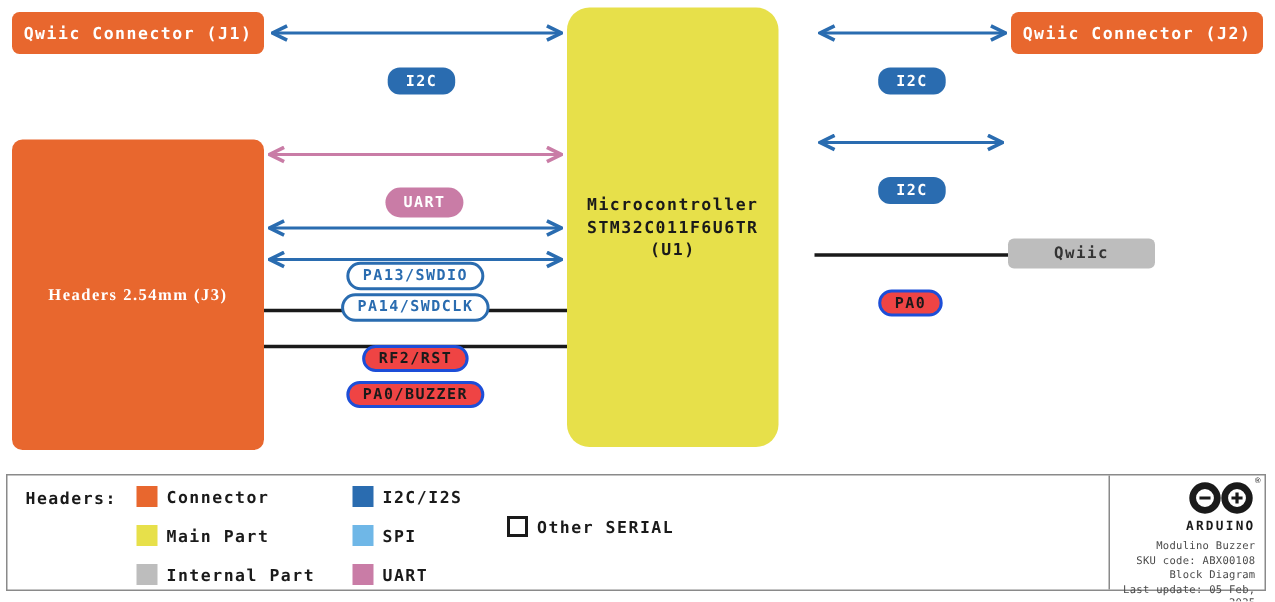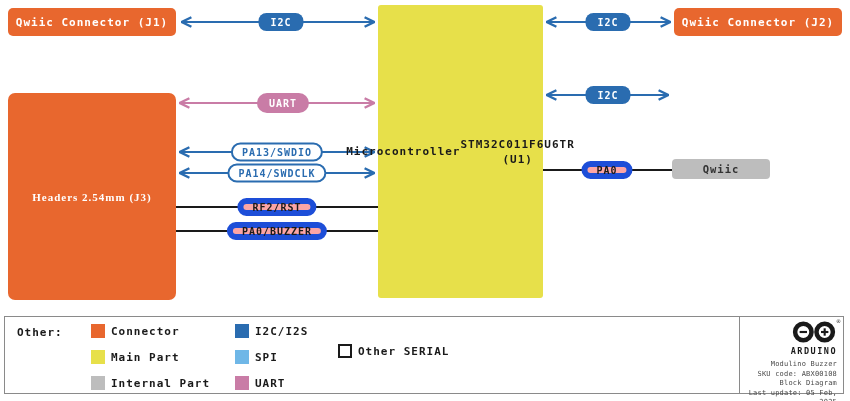--- a/index.html
+++ b/index.html
@@ -28,7 +28,7 @@
     position:absolute; transform:translate(-50%,-50%);
     display:inline-flex; align-items:center; justify-content:center;
     font-weight:bold; font-size:10px; letter-spacing:1px; white-space:nowrap;
-    border-radius:10px; height:18px; padding:0 12px;
+    border-radius:10px; height:18px; padding:0 12px;margin-top:32px;
   }
   .pill.bus-blue { background:#2A6CB0; color:#fff; border-radius:8px; }
   .pill.bus-pink { background:#C97CA6; color:#fff; height:20px; }

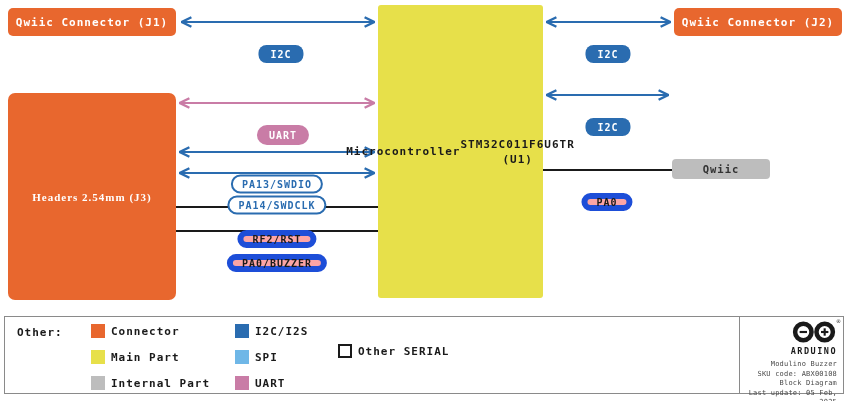--- a/index.html
+++ b/index.html
@@ -21,7 +21,7 @@
   .b-j2  { left:674px; top:8px;   width:168px; height:28px; }
   .b-j3  { left:8px;   top:93px;  width:168px; height:207px; border-radius:7px;font-family:Liberation Serif, serif; }
   .b-j4  { left:672px; top:73px;  width:168px; height:44px;  border-radius:7px; }
-  .b-mcu { left:378px; top:5px;   width:165px; height:293px; line-height:15px; }
+  .b-mcu { left:378px; top:5px;   width:141px; height:293px; flex-direction:column; line-height:15px;border-radius:15px; }
   .b-buz { left:672px; top:159px; width:98px;  height:20px; font-size:10.5px; }
 
   .pill {

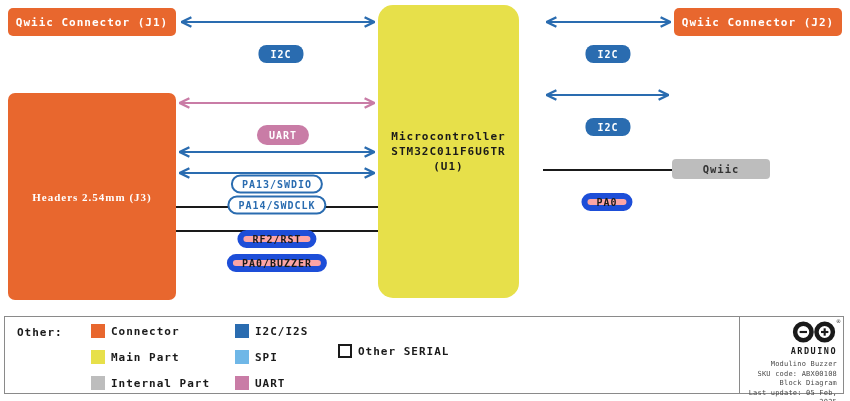--- a/index.html
+++ b/index.html
@@ -33,7 +33,7 @@
   .pill.bus-blue { background:#2A6CB0; color:#fff; border-radius:8px; }
   .pill.bus-pink { background:#C97CA6; color:#fff; height:20px; }
   .pill.sig-blue { background:#fff; color:#2A6CB0; border:2px solid #2A6CB0; padding:0 9px; height:19px; }
-  .pill.sig-blk  { background:#fca5a5; color:#1a1a1a; border:6px solid #1d4ed8; padding:0 9px; }
+  .pill.sig-blk  { background:#ef4444; color:#1a1a1a; border:2px solid #1d4ed8; padding:0 9px; }
 
   .legend-box {
     position:absolute; left:4px; top:316px; width:840px; height:78px;

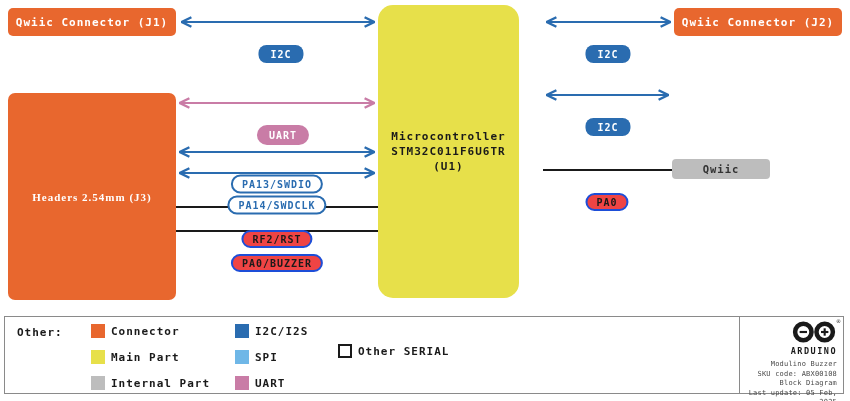--- a/index.html
+++ b/index.html
@@ -106,7 +106,7 @@
   <div class="pill sig-blk" style="left:607px; top:170px;">PA0</div>
 
   <div class="legend-box">
-    <div class="legend-title">Other:</div>
+    <div class="legend-title">Headers:</div>
 
     <div class="legend-item li-c1r1">
       <span class="swatch" style="background: rgb(232, 103, 46);"></span>

